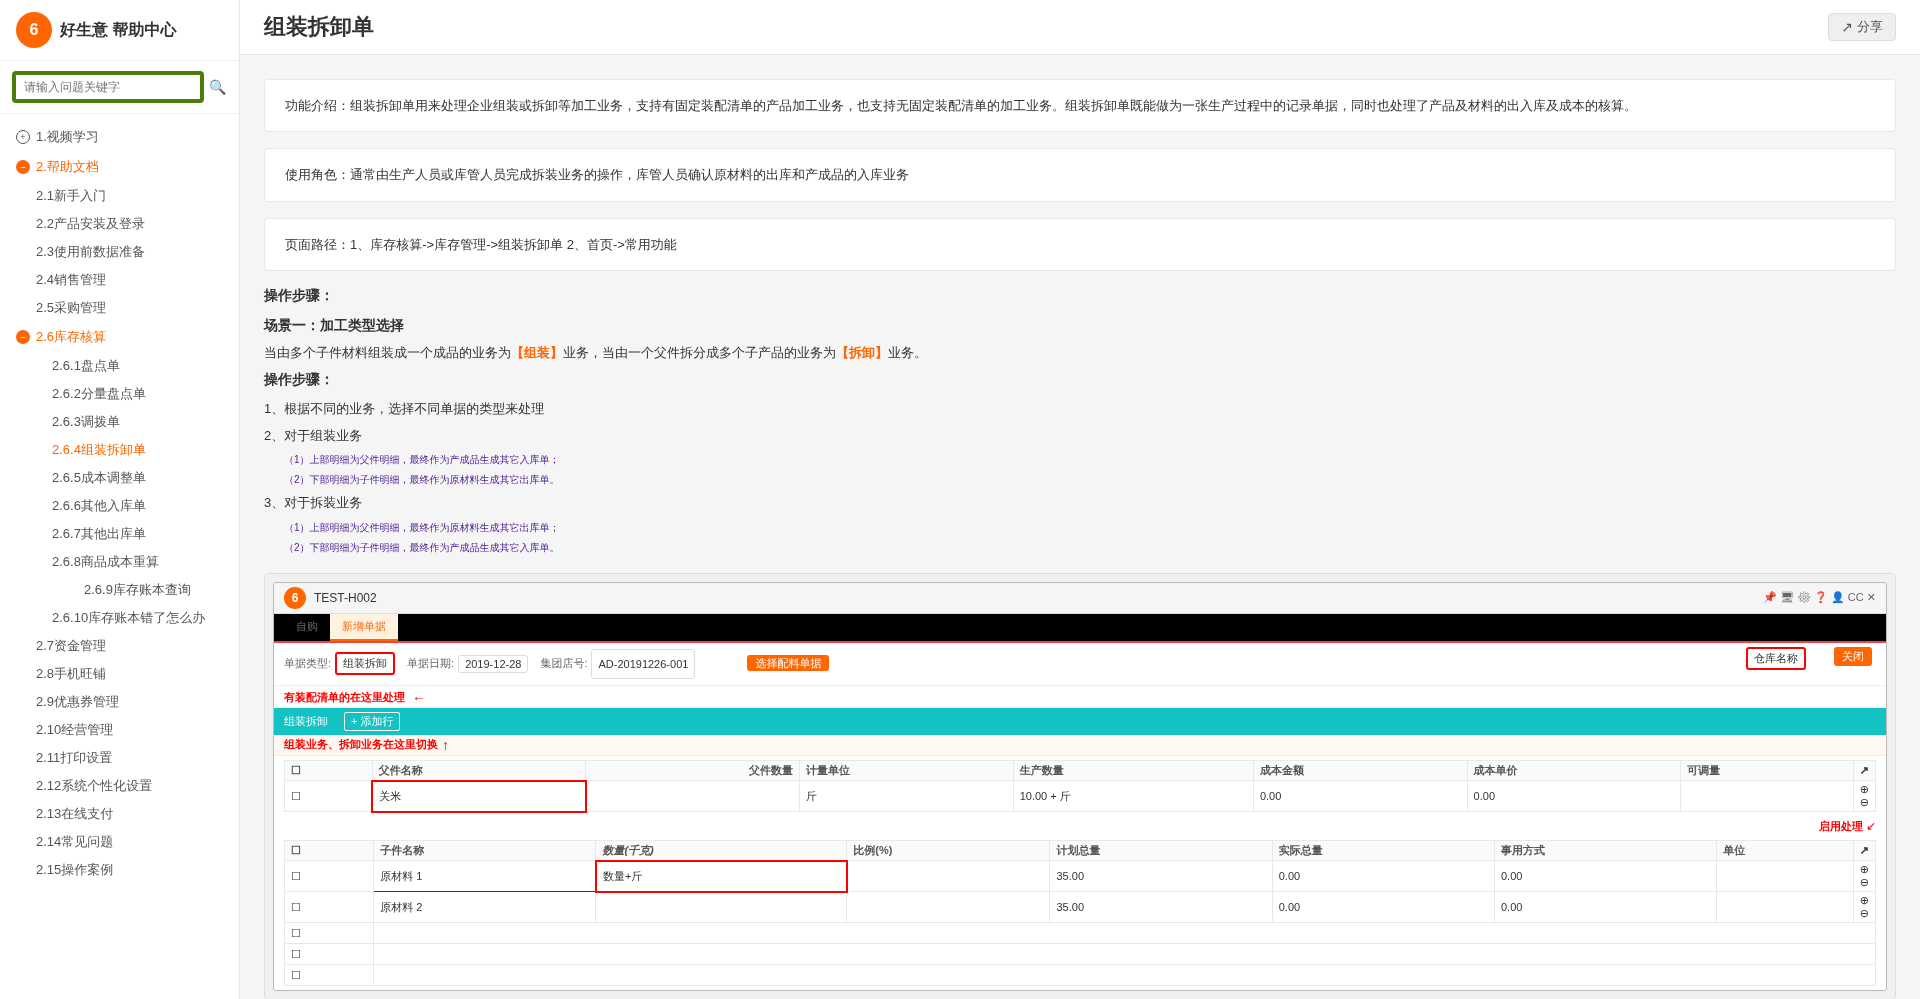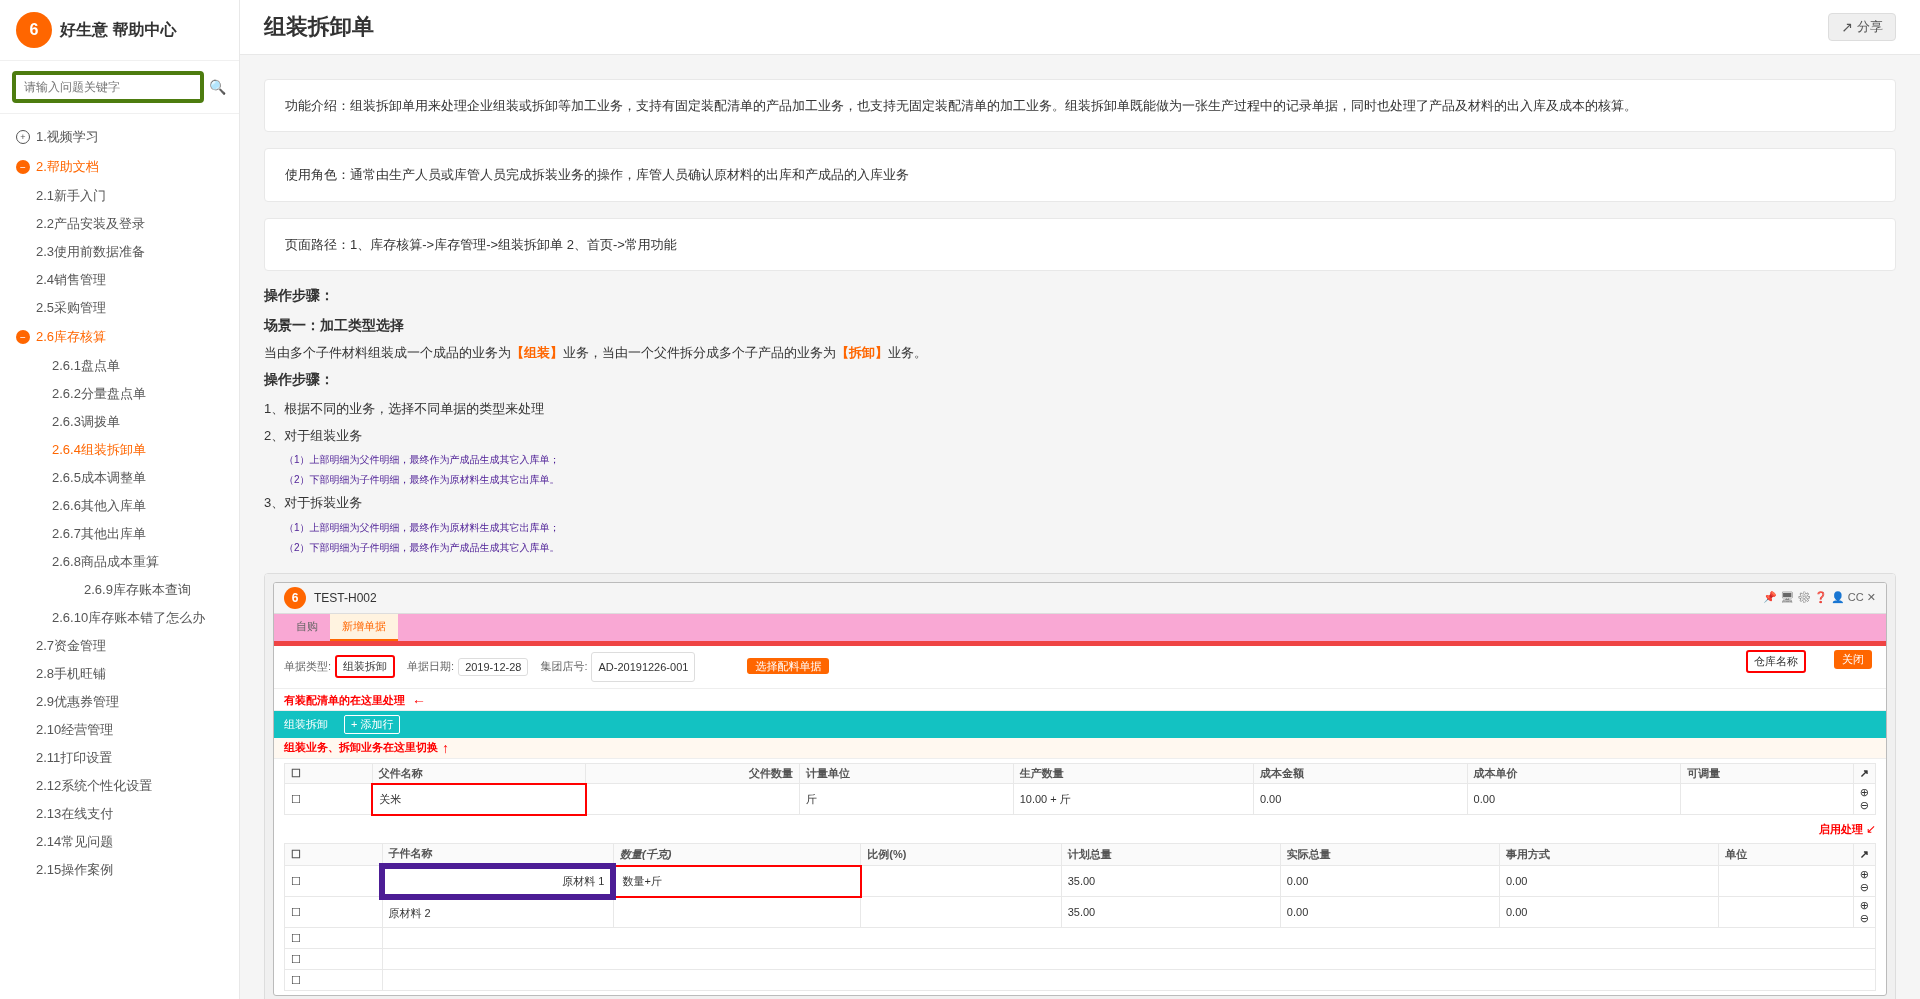--- a/index.html
+++ b/index.html
@@ -155,7 +155,7 @@
               <span style="font-size:11px; color:#666;">📌 🖥 ⚙ ❓ 👤 CC ✕</span>
             </div>
 
-            <div style="background:#f9a8d4; border-bottom:5px solid #ef4444; padding:0 10px; display:flex; gap:0;">
+            <div style="background:#000000; border-bottom:2px solid #ef4444; padding:0 10px; display:flex; gap:0;">
               <div style="padding:5px 12px; font-size:11px; color:#666; cursor:pointer;">自购</div>
               <div style="padding:5px 12px; font-size:11px; color:#ff6600; border-bottom:2px solid #ff6600; background:#fff3e0;">新增单据</div>
             </div>

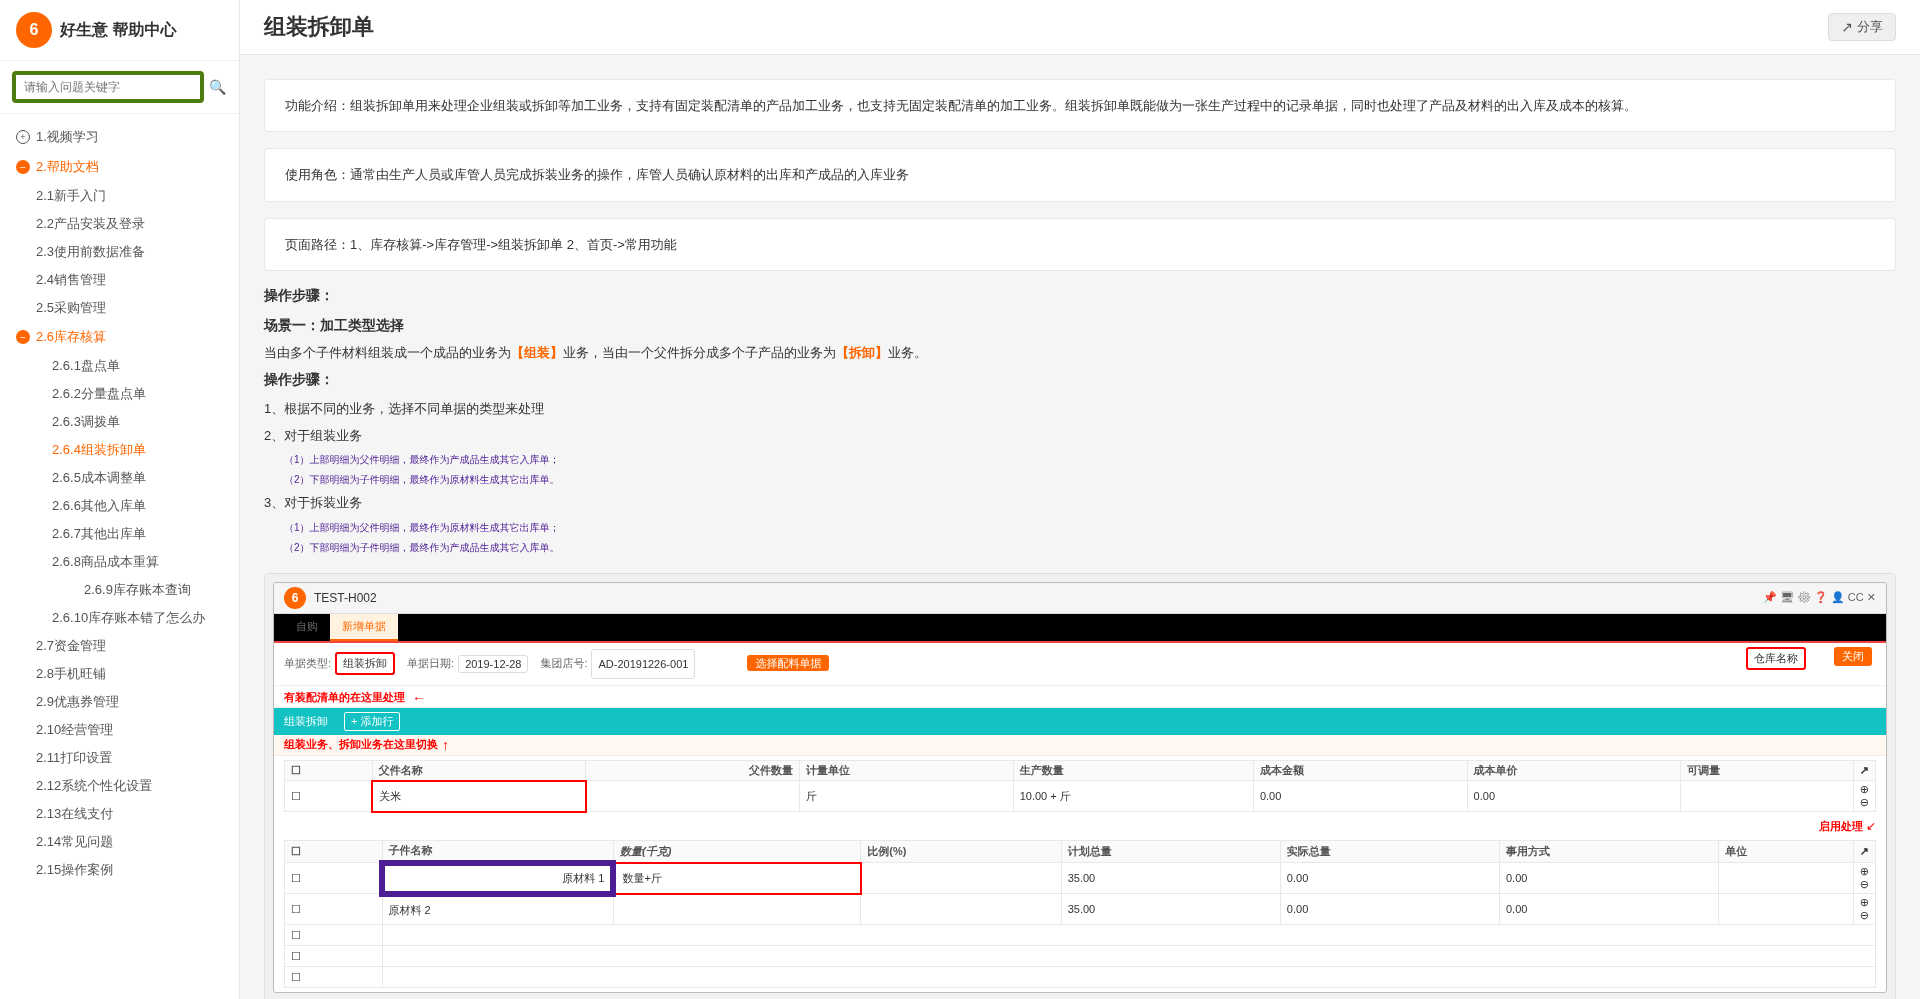--- a/index.html
+++ b/index.html
@@ -253,7 +253,7 @@
                 <tbody>
                   <tr>
                     <td style="border:1px solid #e8e8e8; padding:2px 6px;">☐</td>
-                    <td style="border:6px solid #4c1d95; padding:2px 6px;text-align:right;">原材料 1</td>
+                    <td style="border:1px solid #4c1d95; padding:2px 6px;">原材料 1</td>
                     <td style="border:2px solid red; padding:2px 6px;">数量+斤</td>
                     <td style="border:1px solid #e8e8e8; padding:2px 6px;"></td>
                     <td style="border:1px solid #e8e8e8; padding:2px 6px;">35.00</td>

